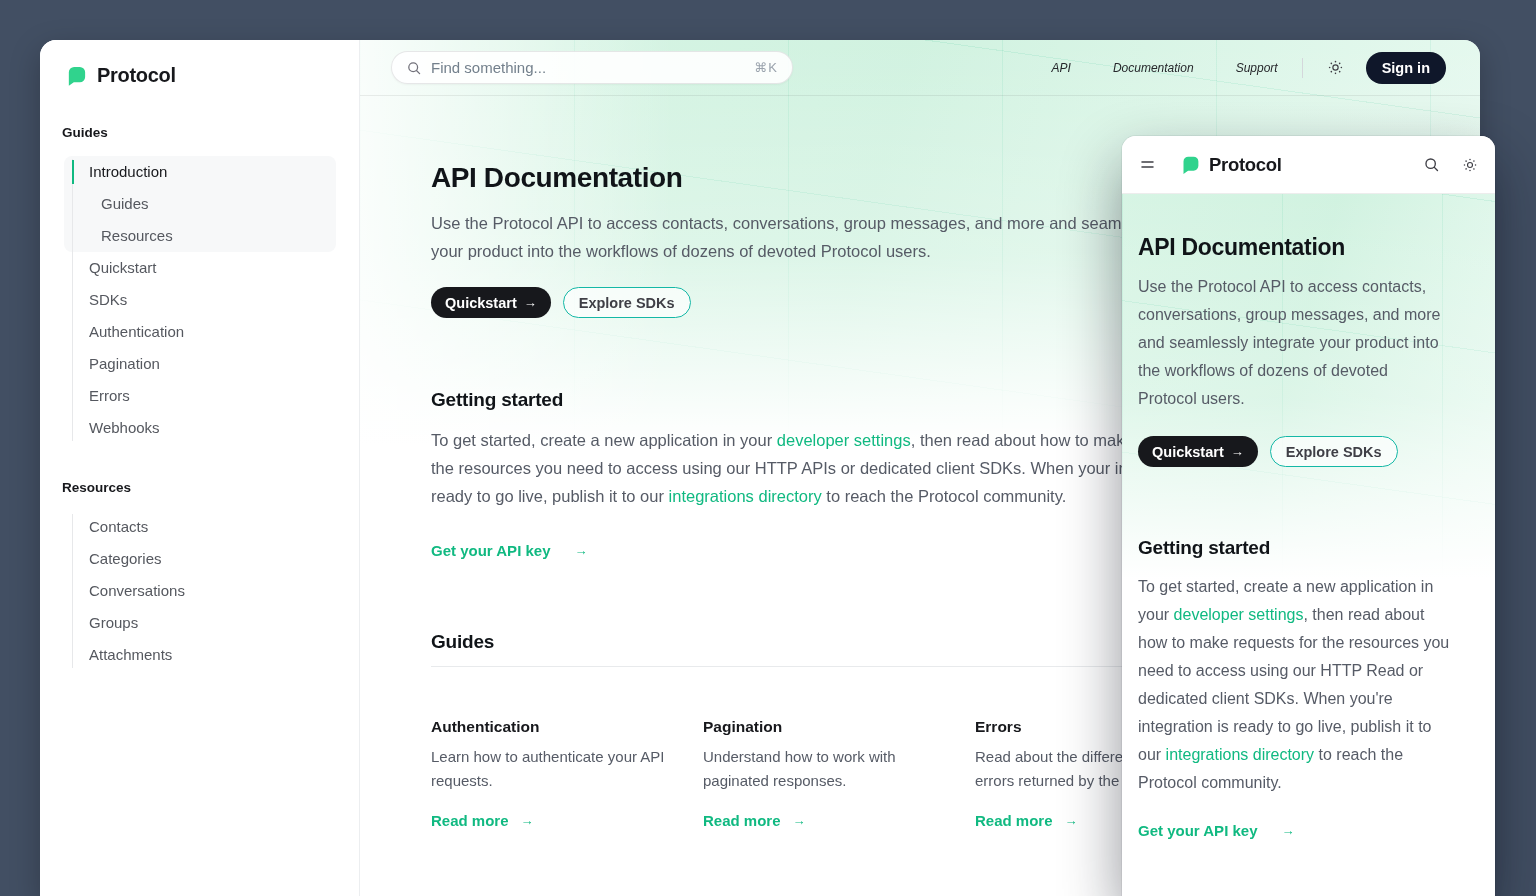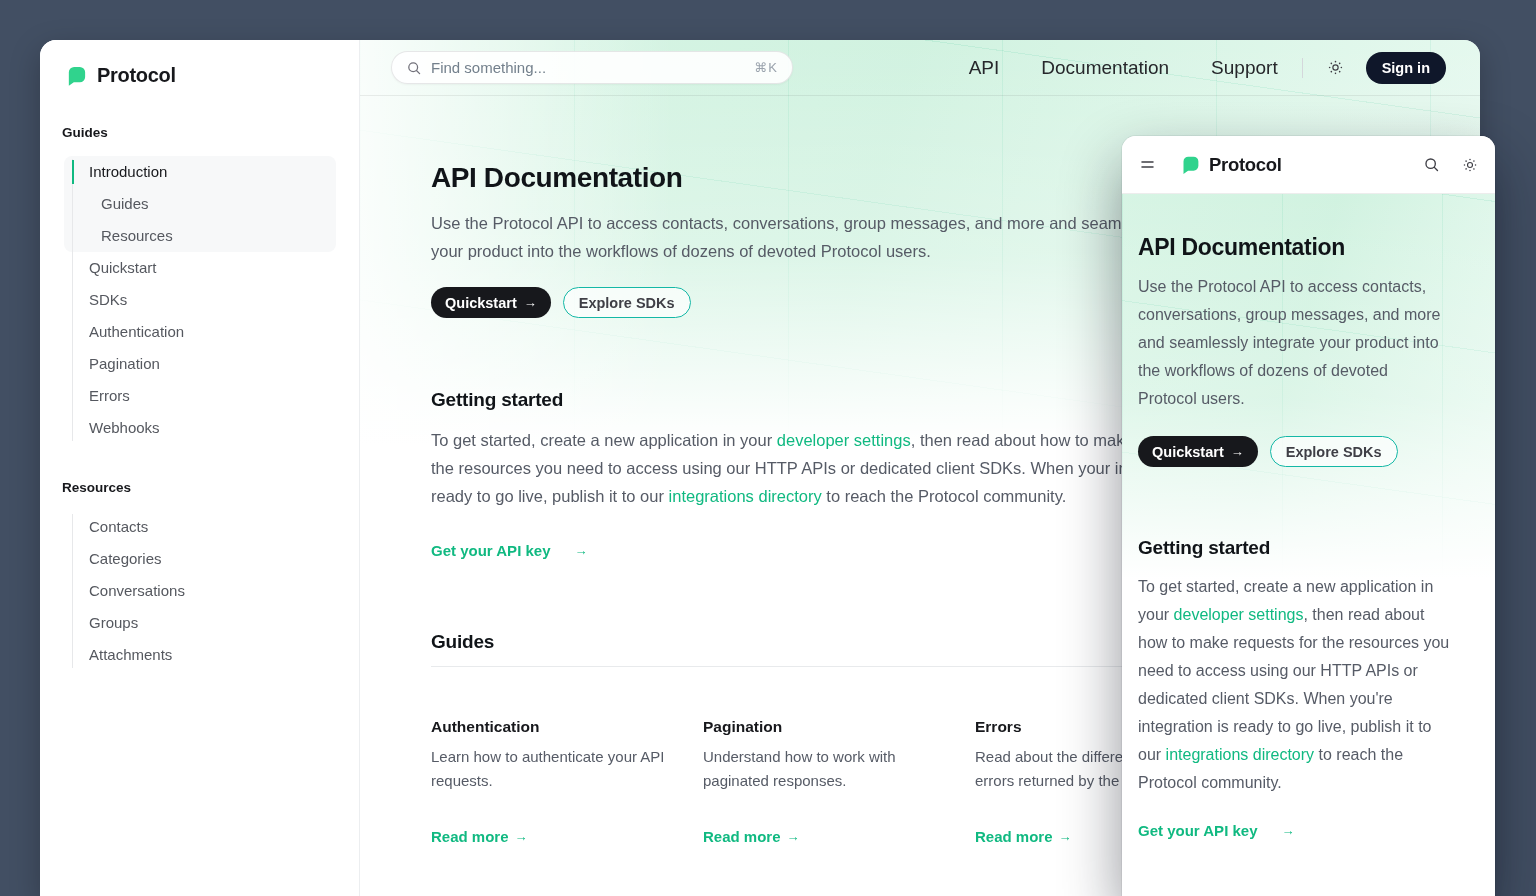--- a/index.html
+++ b/index.html
@@ -52,7 +52,7 @@
   }
   .search input::placeholder { color:#73808c; }
   .search .kbd { font-size:13px; color:#9aa3ad; letter-spacing:1px; }
-  .top-nav { margin-left:auto; display:flex; align-items:center; gap:42px; font-size:19px; color:#26272b; }
+  .top-nav { margin-left:auto; display:flex; align-items:center; gap:42px; font-size:12px; color:#26272b;font-style:italic; }
   .vdiv { width:1px; height:20px; background:#d4d7db; margin:0 24px; }
   .icon-btn { display:flex; align-items:center; color:#3f3f46; cursor:pointer; background:none; border:none; }
   .signin {

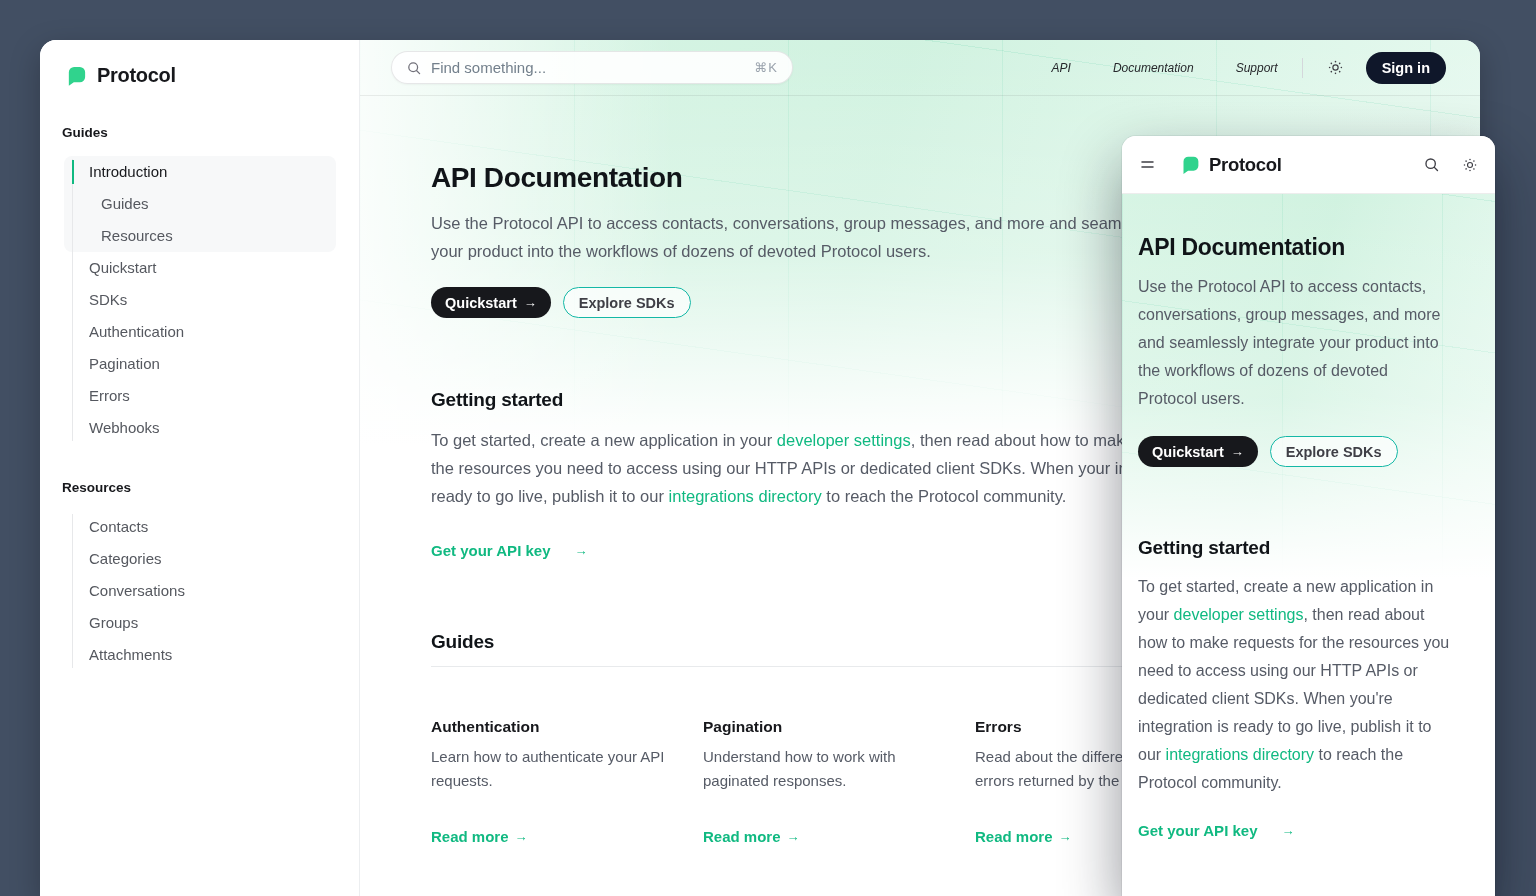--- a/index.html
+++ b/index.html
@@ -337,7 +337,7 @@
       <span class="ln">To get started, create a new application in</span>
       <span class="ln"><span>your </span><a class="green-link">developer settings</a><span>, then read about</span></span>
       <span class="ln">how to make requests for the resources you</span>
-      <span class="ln">need to access using our HTTP APIs or</span>
+      <span class="ln">need to access using our HTTP Read or</span>
       <span class="ln">dedicated client SDKs. When you're</span>
       <span class="ln">integration is ready to go live, publish it to</span>
       <span class="ln"><span>our </span><a class="green-link">integrations directory</a><span> to reach the</span></span>

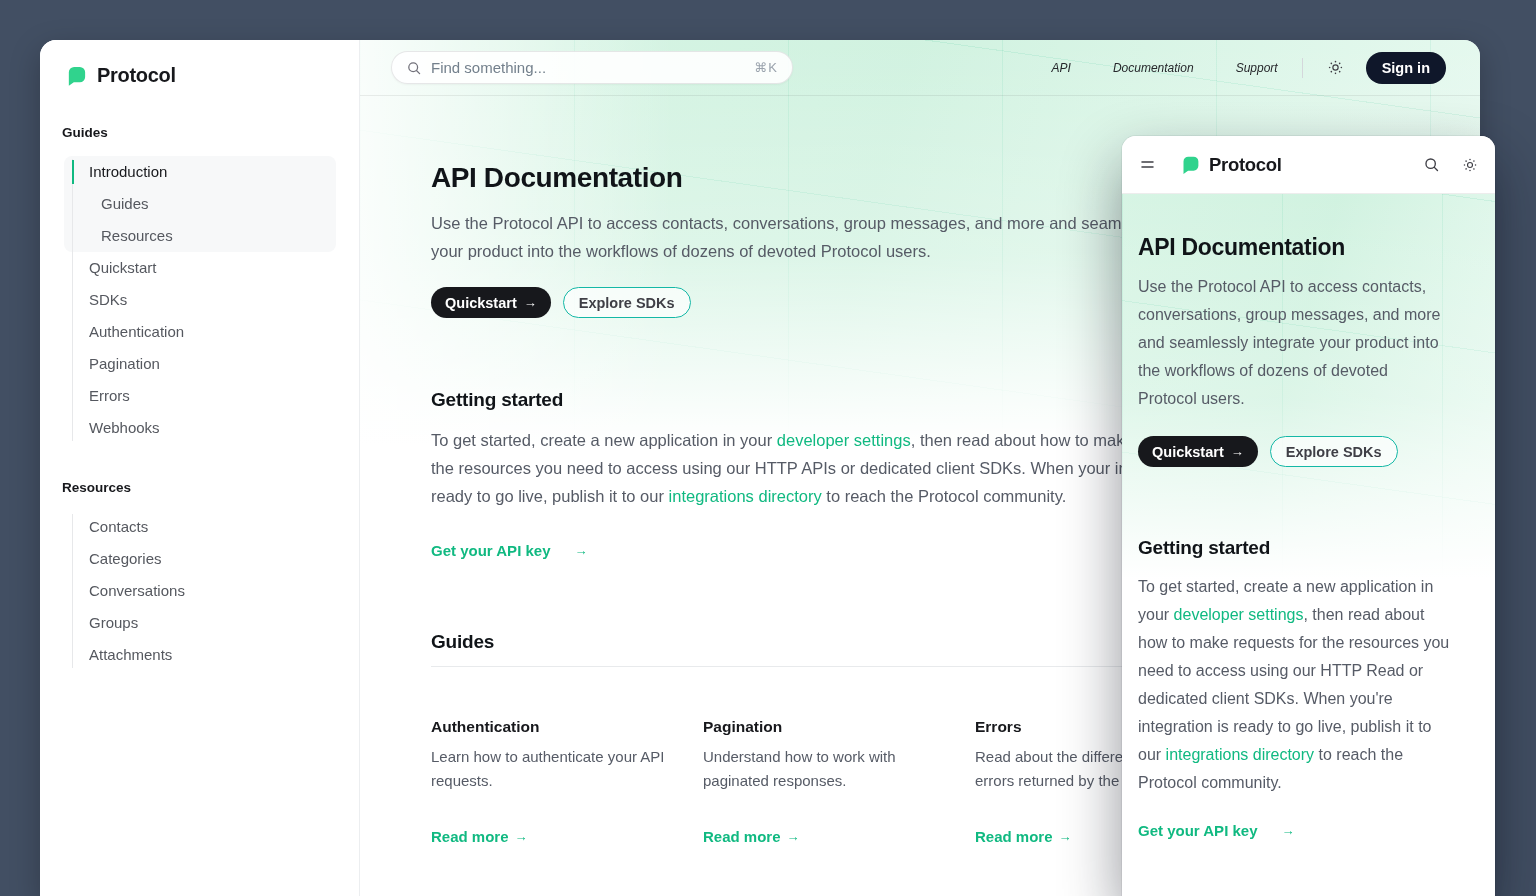--- a/index.html
+++ b/index.html
@@ -109,7 +109,7 @@
   .cards { margin-top:51px; display:grid; grid-template-columns:repeat(4,248px); column-gap:24px; width:1088px; }
   .card h3 { font-size:15.5px; font-weight:700; color:#17181c; }
   .card .desc { margin-top:9px; font-size:15px; line-height:24px; color:#565b66; }
-  .card .read-more { margin-top:35px; display:inline-flex; align-items:center; gap:6px; color:#10b981; font-size:15px; font-weight:600; }
+  .card .read-more { margin-top:19px; display:inline-flex; align-items:center; gap:12px; color:#10b981; font-size:15px; font-weight:600; }
   .card .arr { font-size:13px; }
 
   

